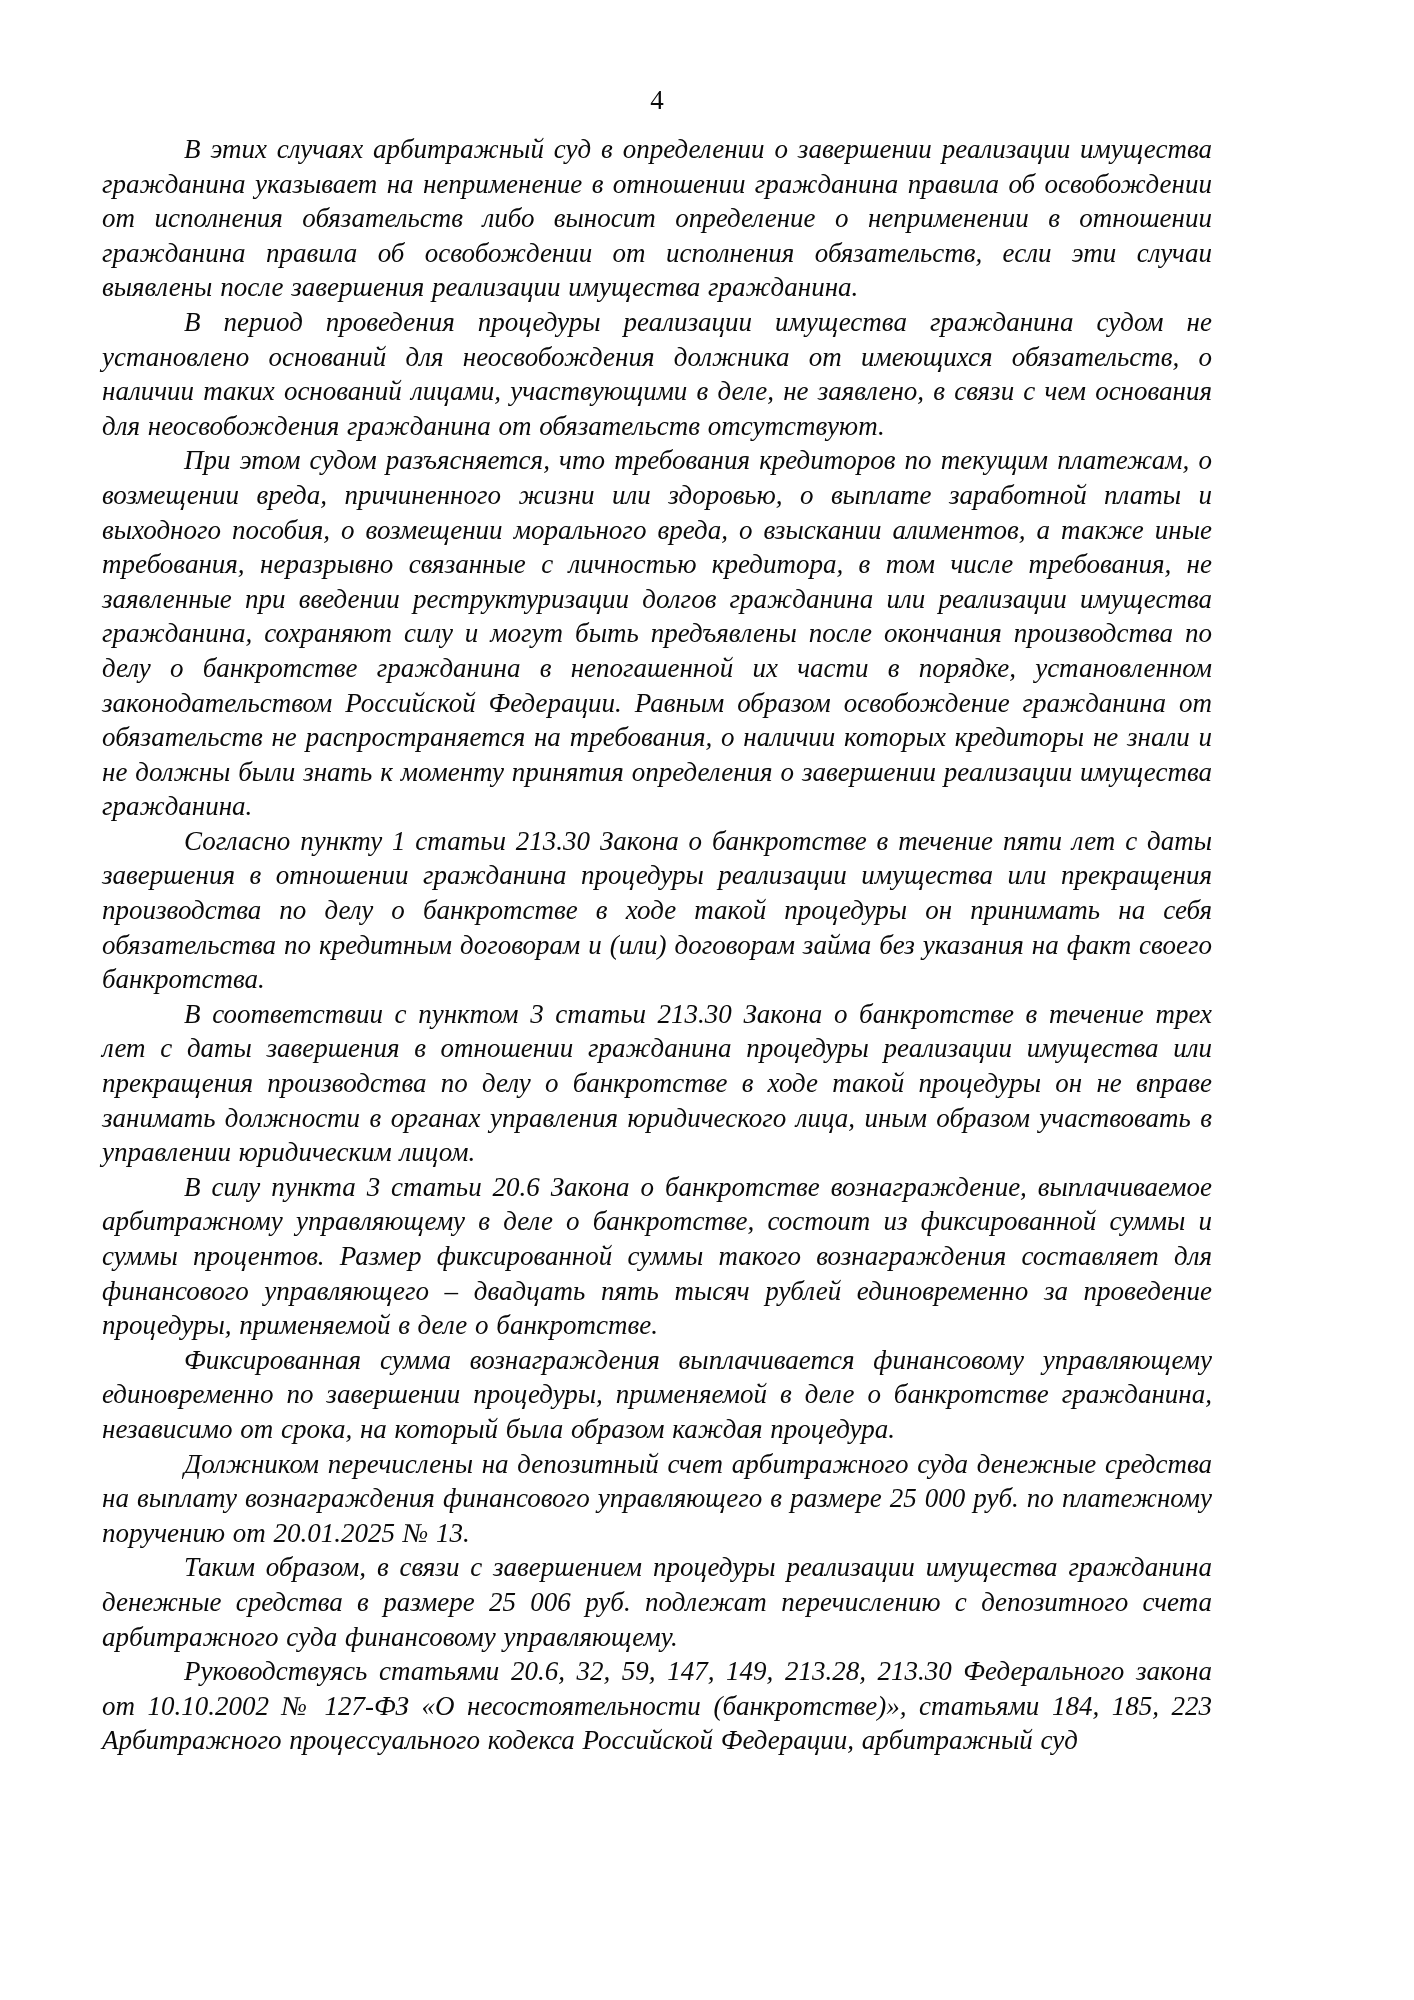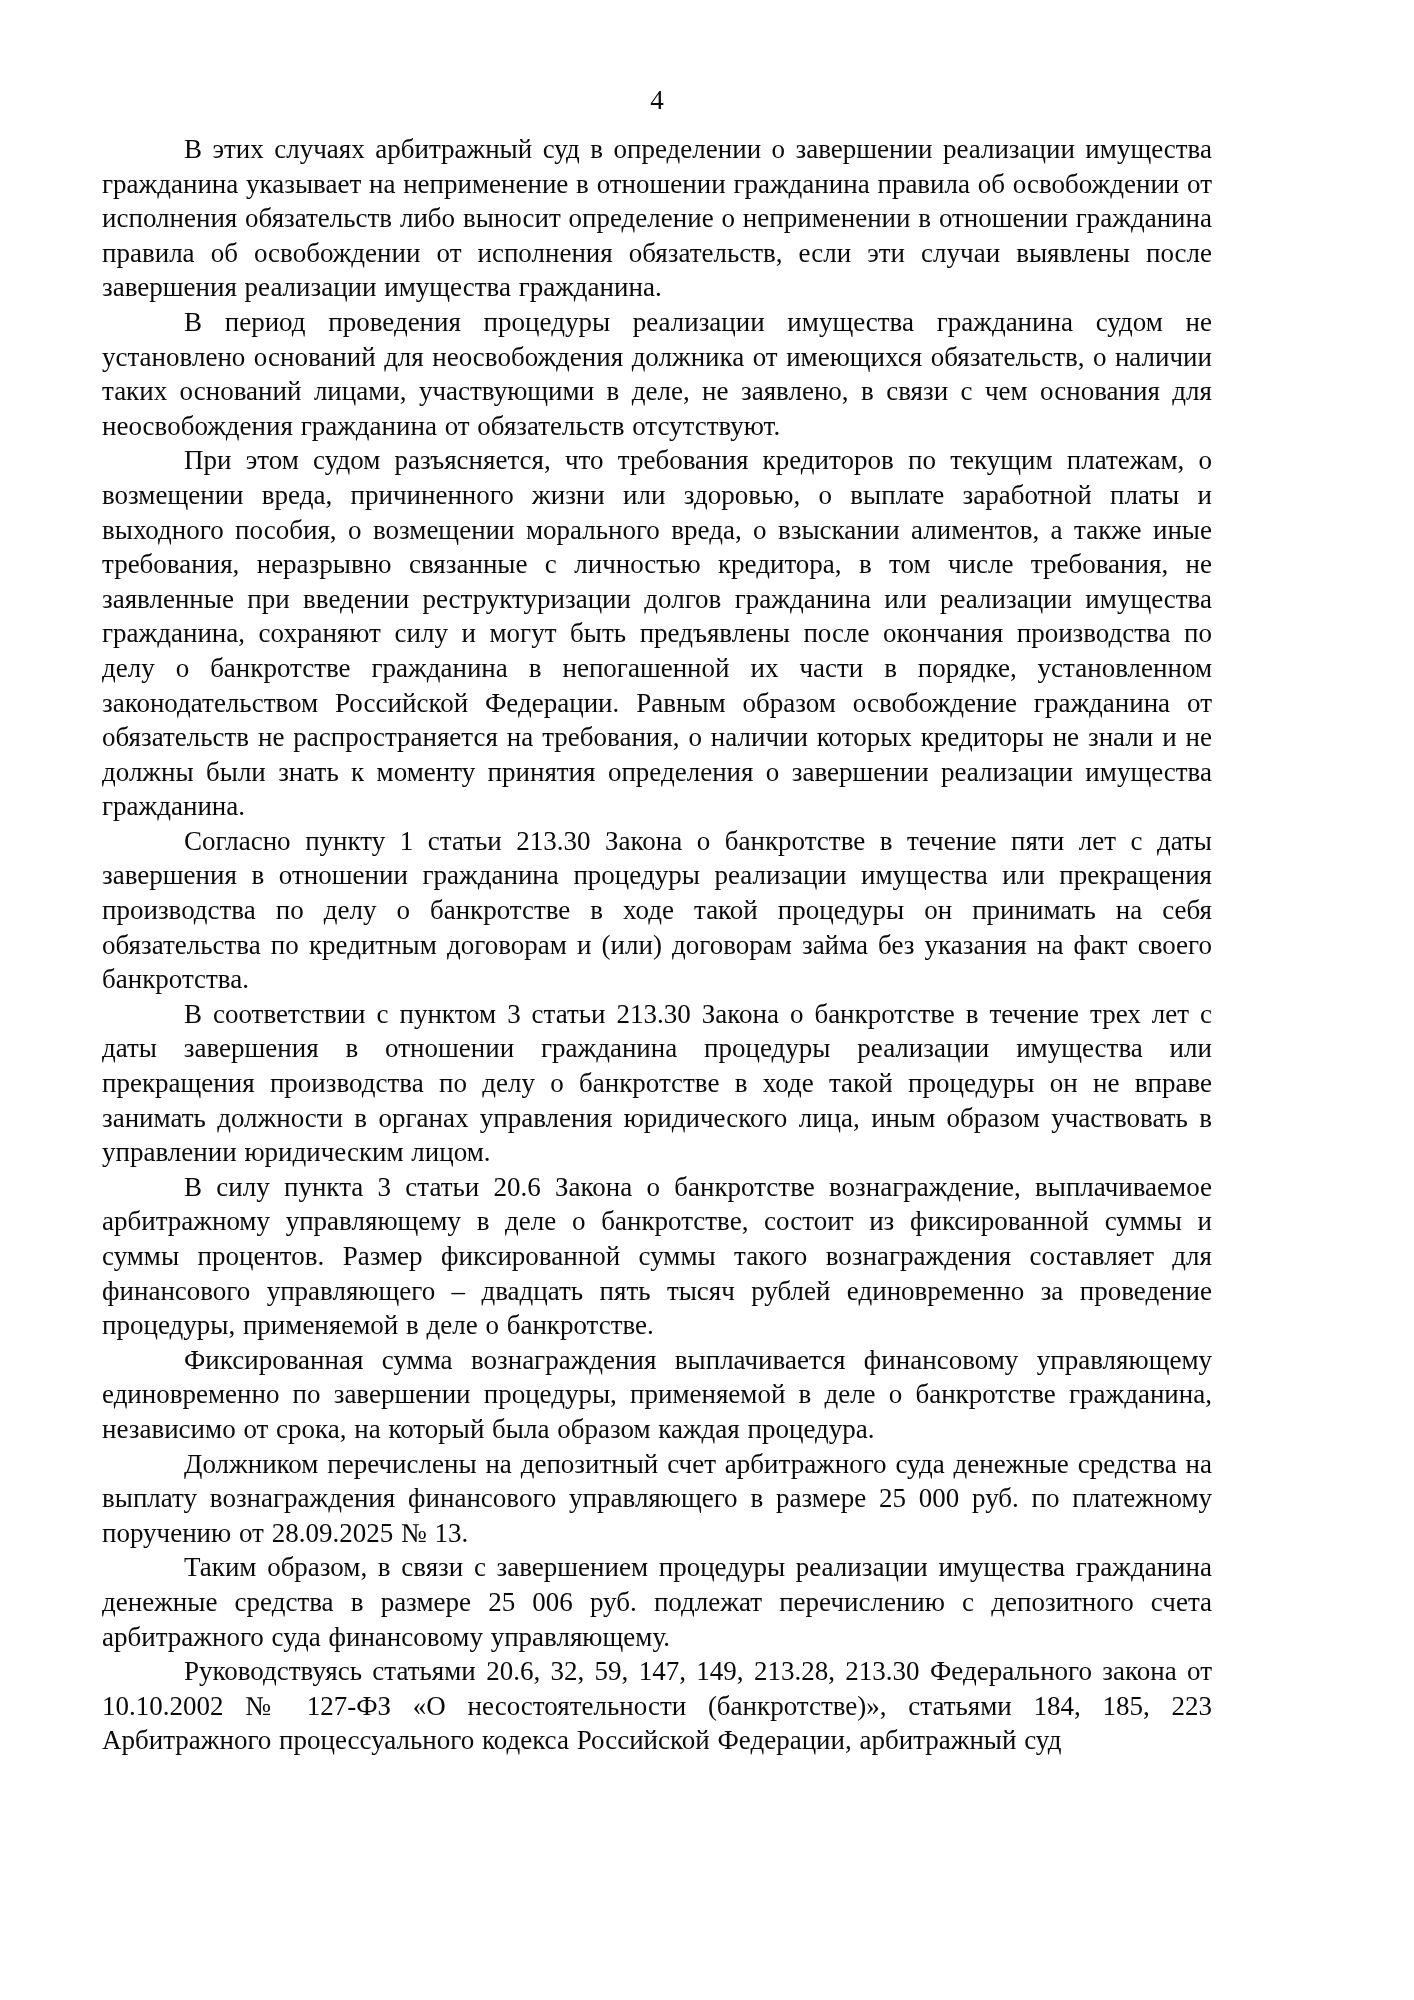--- a/index.html
+++ b/index.html
@@ -30,6 +30,7 @@
     top: 132px;
     left: 102px;
     width: 1110px;
+    font-style: italic;
   }
   .content p {
     margin: 0;

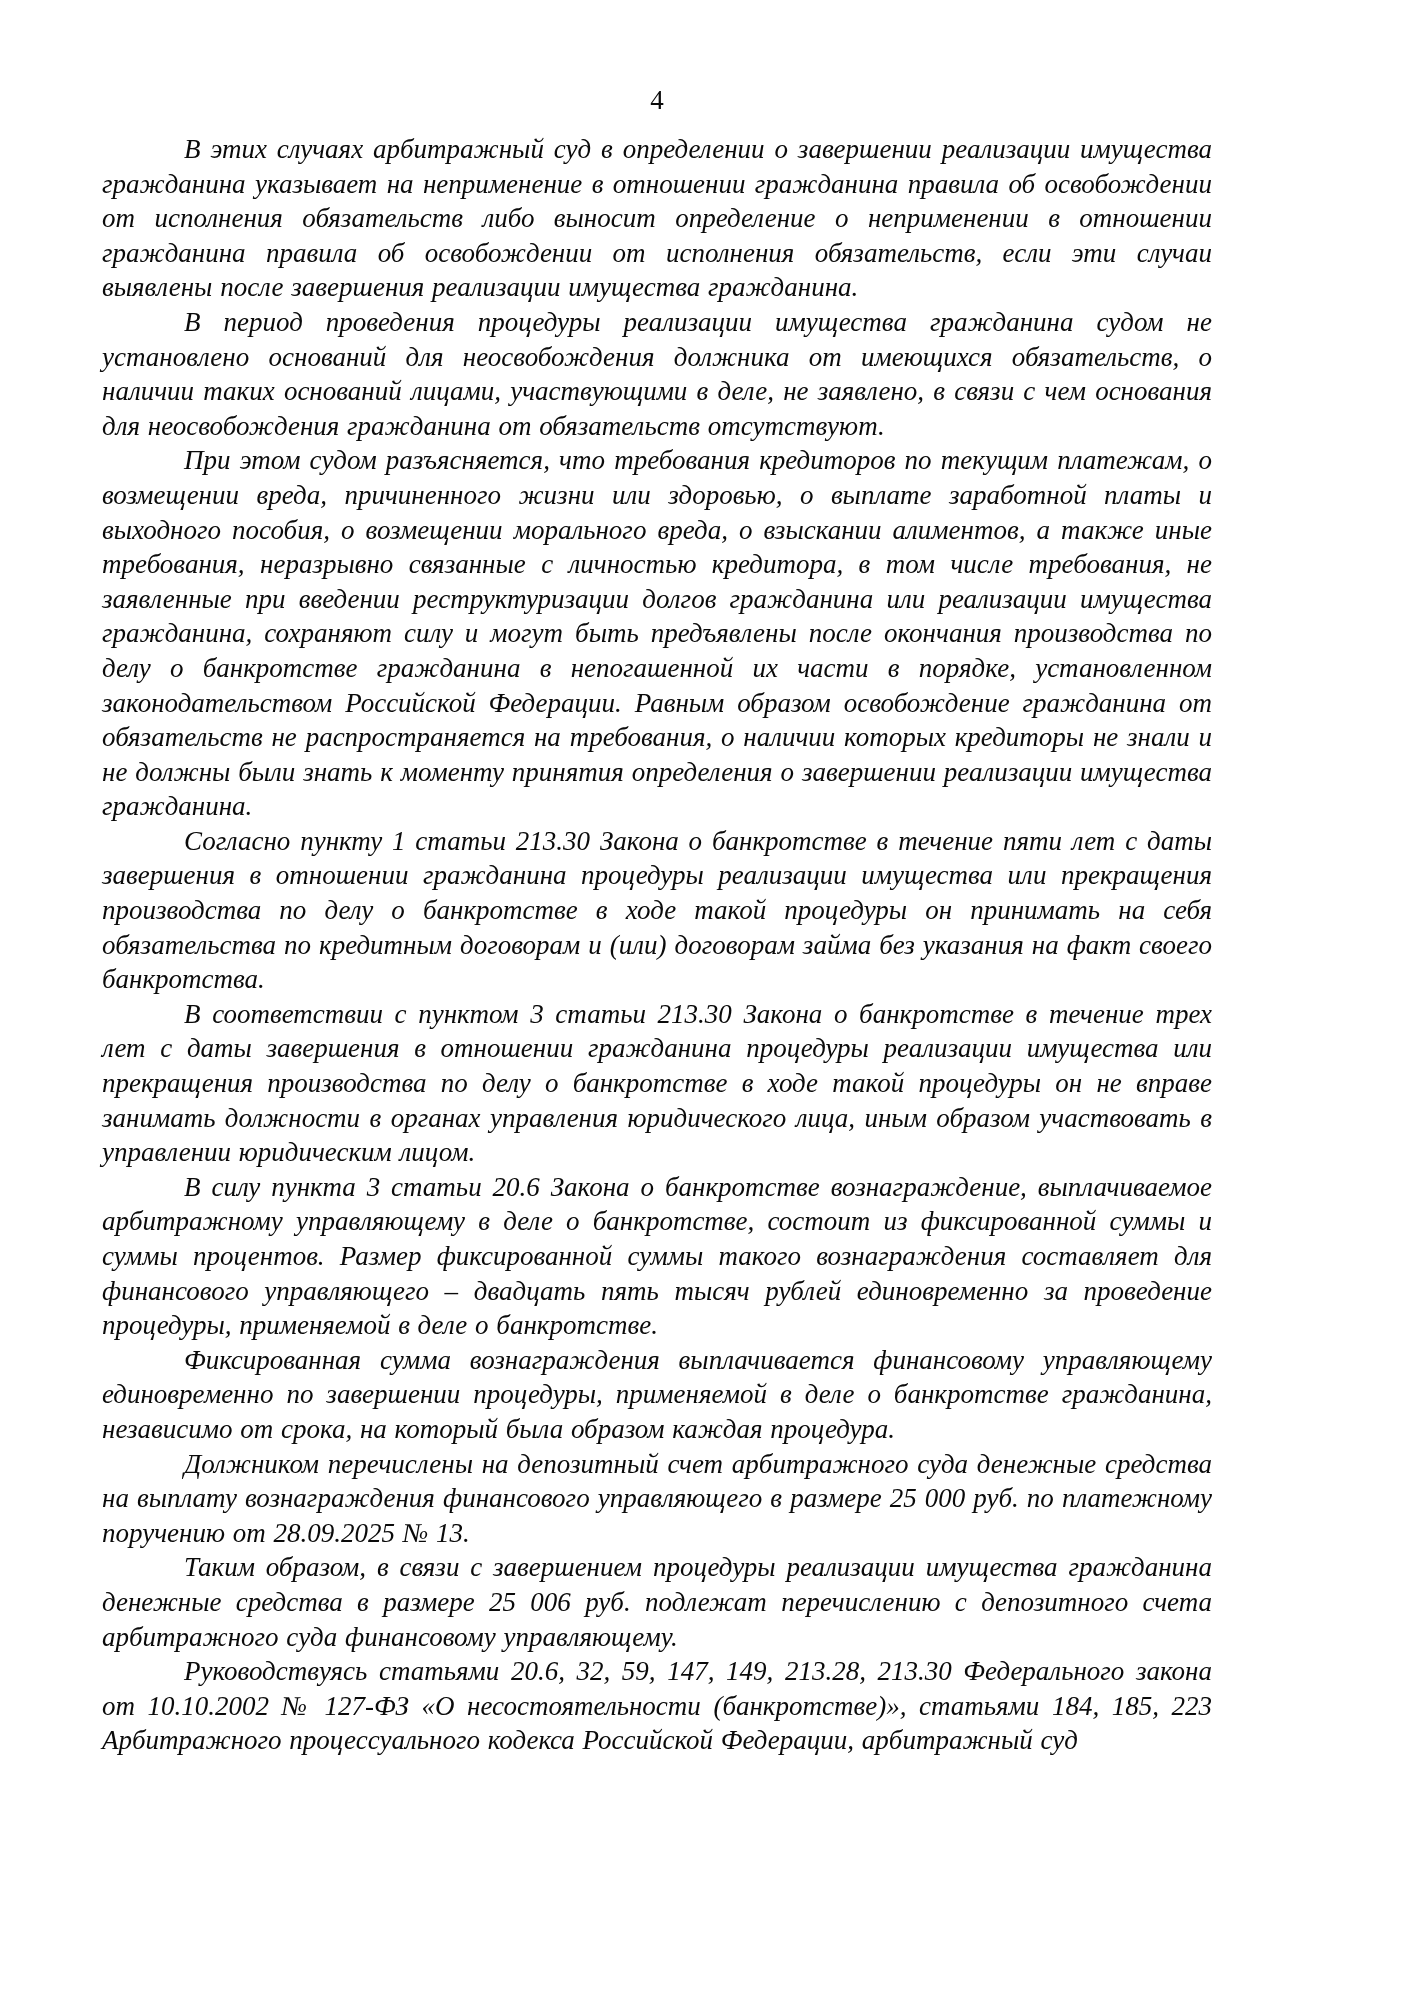--- a/index.html
+++ b/index.html
@@ -56,7 +56,7 @@
     <p>В соответствии с пунктом 3 статьи 213.30 Закона о банкротстве в течение трех лет с даты завершения в отношении гражданина процедуры реализации имущества или прекращения производства по делу о банкротстве в ходе такой процедуры он не вправе занимать должности в органах управления юридического лица, иным образом участвовать в управлении юридическим лицом.</p>
     <p>В силу пункта 3 статьи 20.6 Закона о банкротстве вознаграждение, выплачиваемое арбитражному управляющему в деле о банкротстве, состоит из фиксированной суммы и суммы процентов. Размер фиксированной суммы такого вознаграждения составляет для финансового управляющего – двадцать пять тысяч рублей единовременно за проведение процедуры, применяемой в деле о банкротстве.</p>
     <p>Фиксированная сумма вознаграждения выплачивается финансовому управляющему единовременно по завершении процедуры, применяемой в деле о банкротстве гражданина, независимо от срока, на который была образом каждая процедура.</p>
-    <p>Должником перечислены на депозитный счет арбитражного суда денежные средства на выплату вознаграждения финансового управляющего в размере 25 000 руб. по платежному поручению от 28.09.2025 № 13.</p>
+    <p>Должником перечислены на депозитный счет арбитражного суда денежные средства на выплату вознаграждения финансового управляющего в размере 25 000 руб. по платежному поручению от 20.01.2025 № 13.</p>
     <p>Таким образом, в связи с завершением процедуры реализации имущества гражданина денежные средства в размере 25 006 руб. подлежат перечислению с депозитного счета арбитражного суда финансовому управляющему.</p>
     <p>Руководствуясь статьями 20.6, 32, 59, 147, 149, 213.28, 213.30 Федерального закона от 10.10.2002 № 127-ФЗ «О несостоятельности (банкротстве)», статьями 184, 185, 223 Арбитражного процессуального кодекса Российской Федерации, арбитражный суд</p>
   </div>

